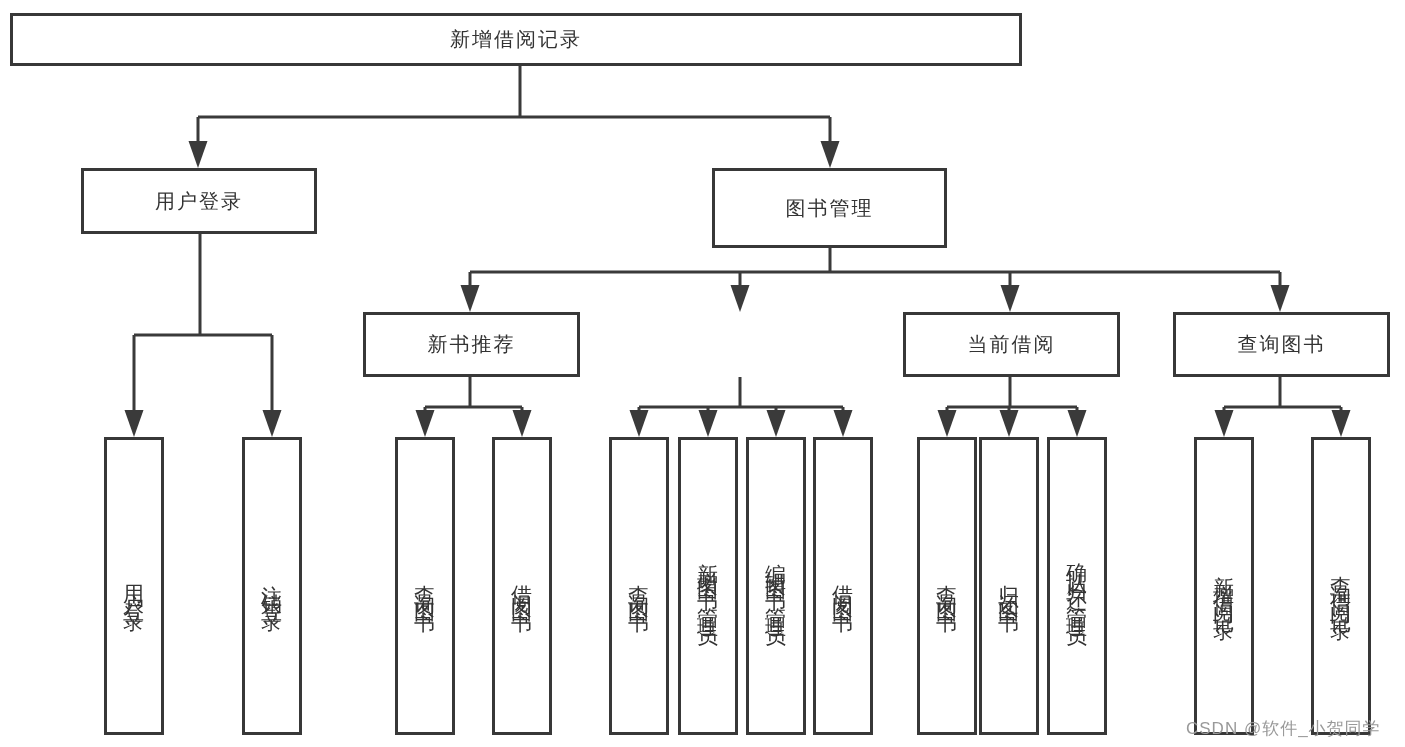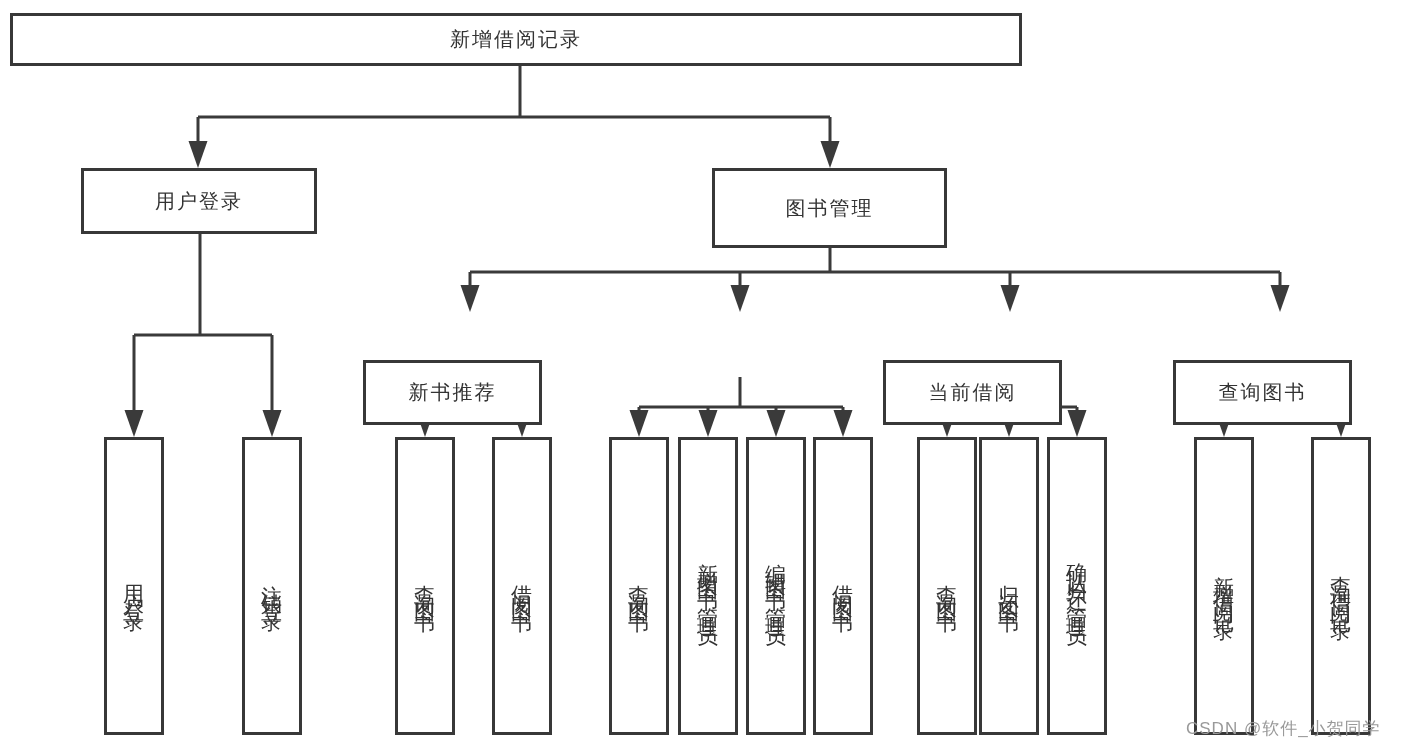--- a/index.html
+++ b/index.html
@@ -19,7 +19,7 @@
   .root { left:10px; top:13px; width:1012px; height:53px; }
   .l2a  { left:81px;  top:168px; width:236px; height:66px; }
   .l2b  { left:712px; top:168px; width:235px; height:80px; }
-  .l3   { top:312px; width:179px; height:65px;margin-top:48px; }
+  .l3   { top:312px; width:217px; height:65px; }
   .leaf { position:absolute; top:437px; width:60px; height:298px;
           background:#ffffff; border:3px solid #383838;
           display:flex; align-items:center; justify-content:center; }

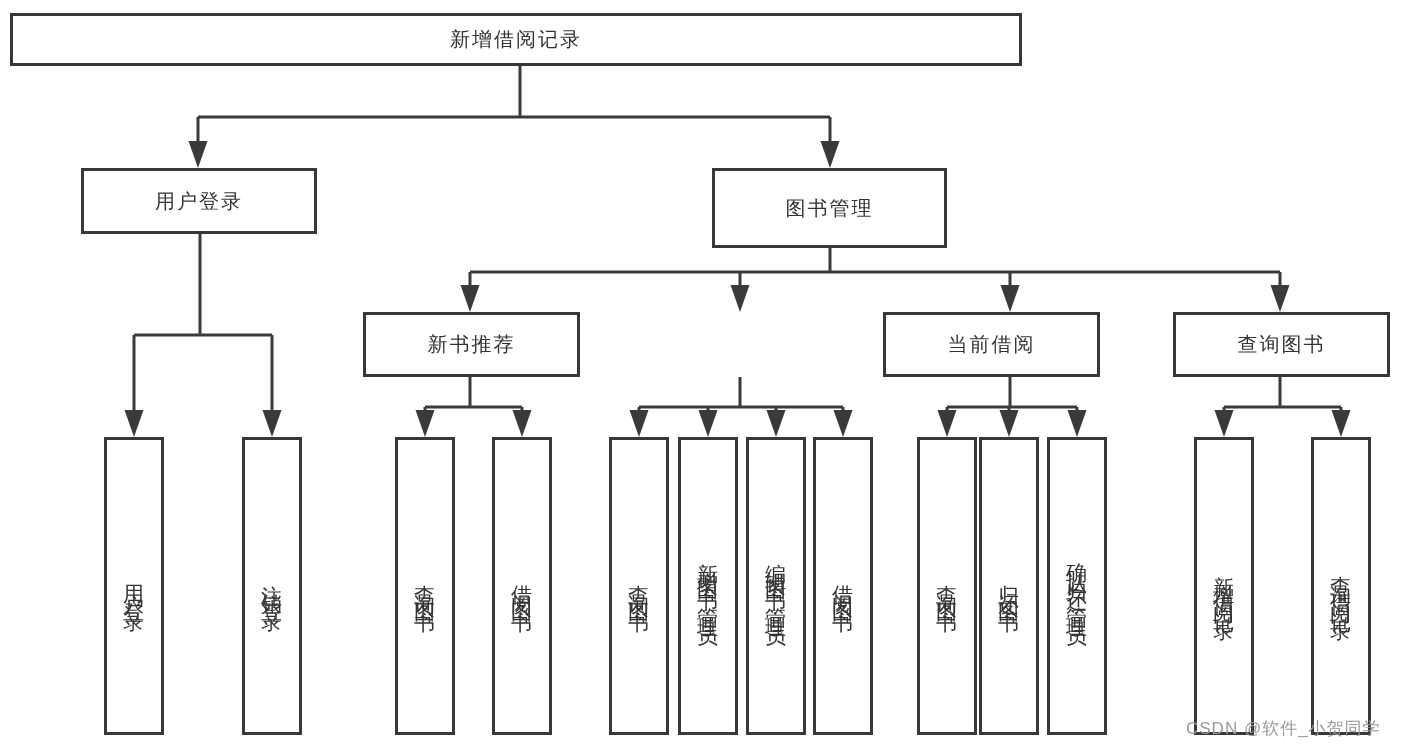--- a/index.html
+++ b/index.html
@@ -79,7 +79,7 @@
   <div class="node l2b">图书管理</div>
 
   <div class="node l3" style="left:363px">新书推荐</div>
-  <div class="node l3" style="left:883px">当前借阅</div>
+  <div class="node l3" style="left:903px">当前借阅</div>
   <div class="node l3" style="left:1173px">查询图书</div>
 
   <div class="leaf" style="left:104px">

